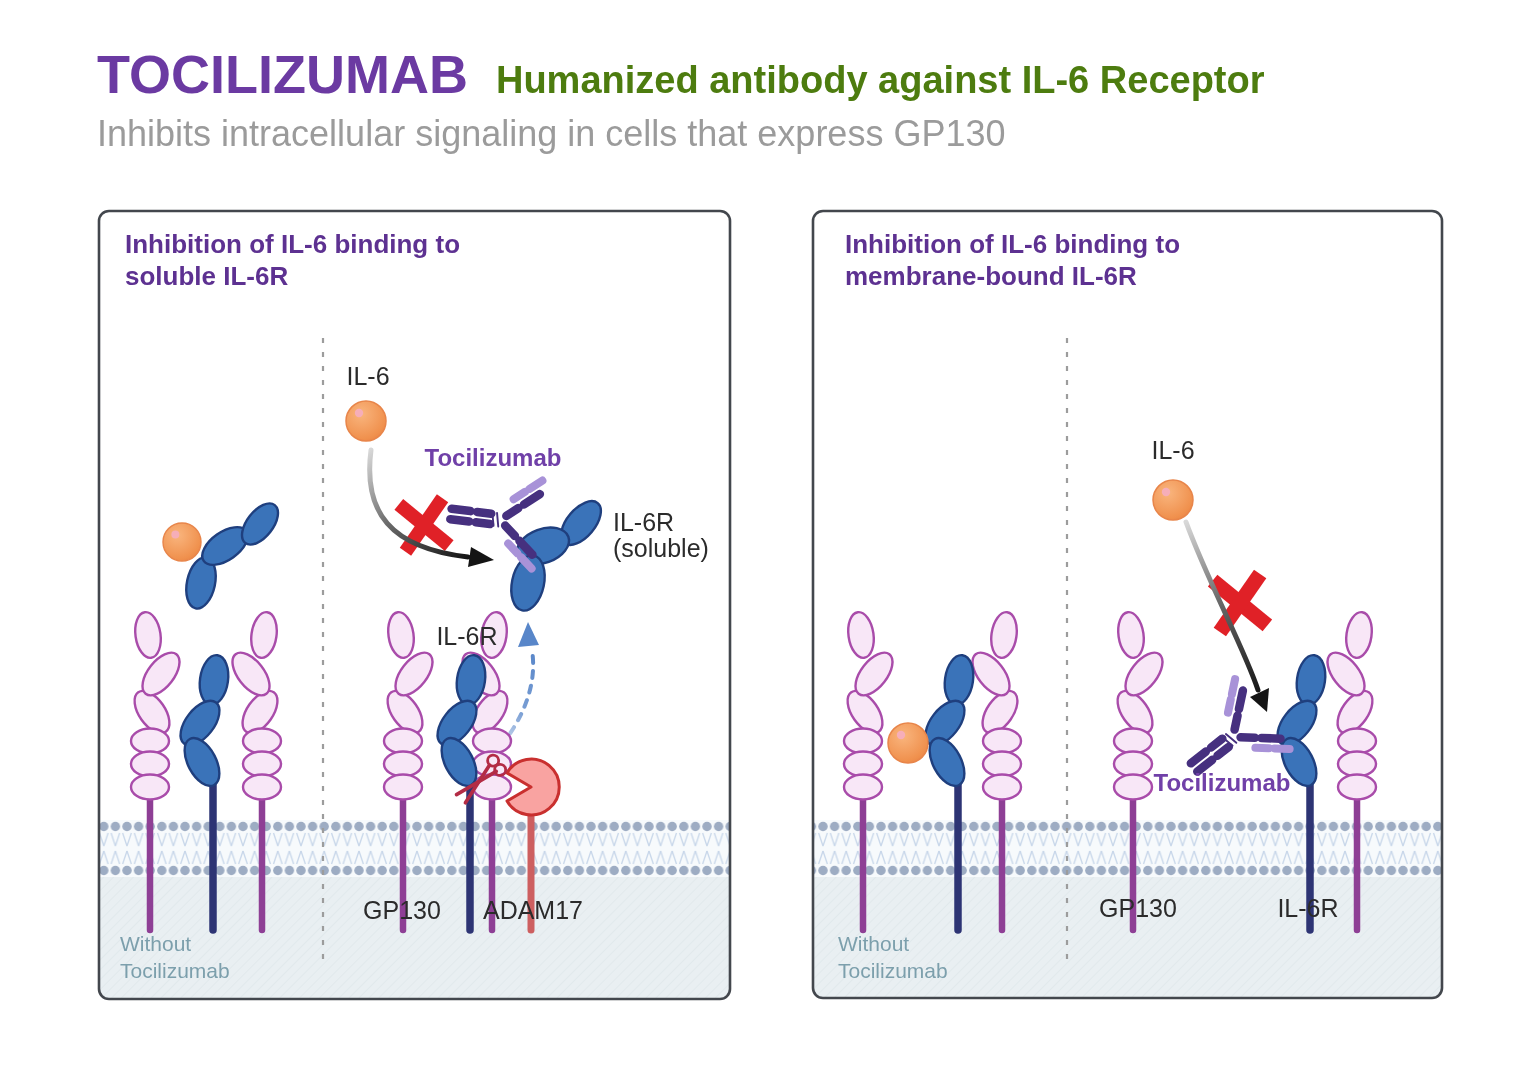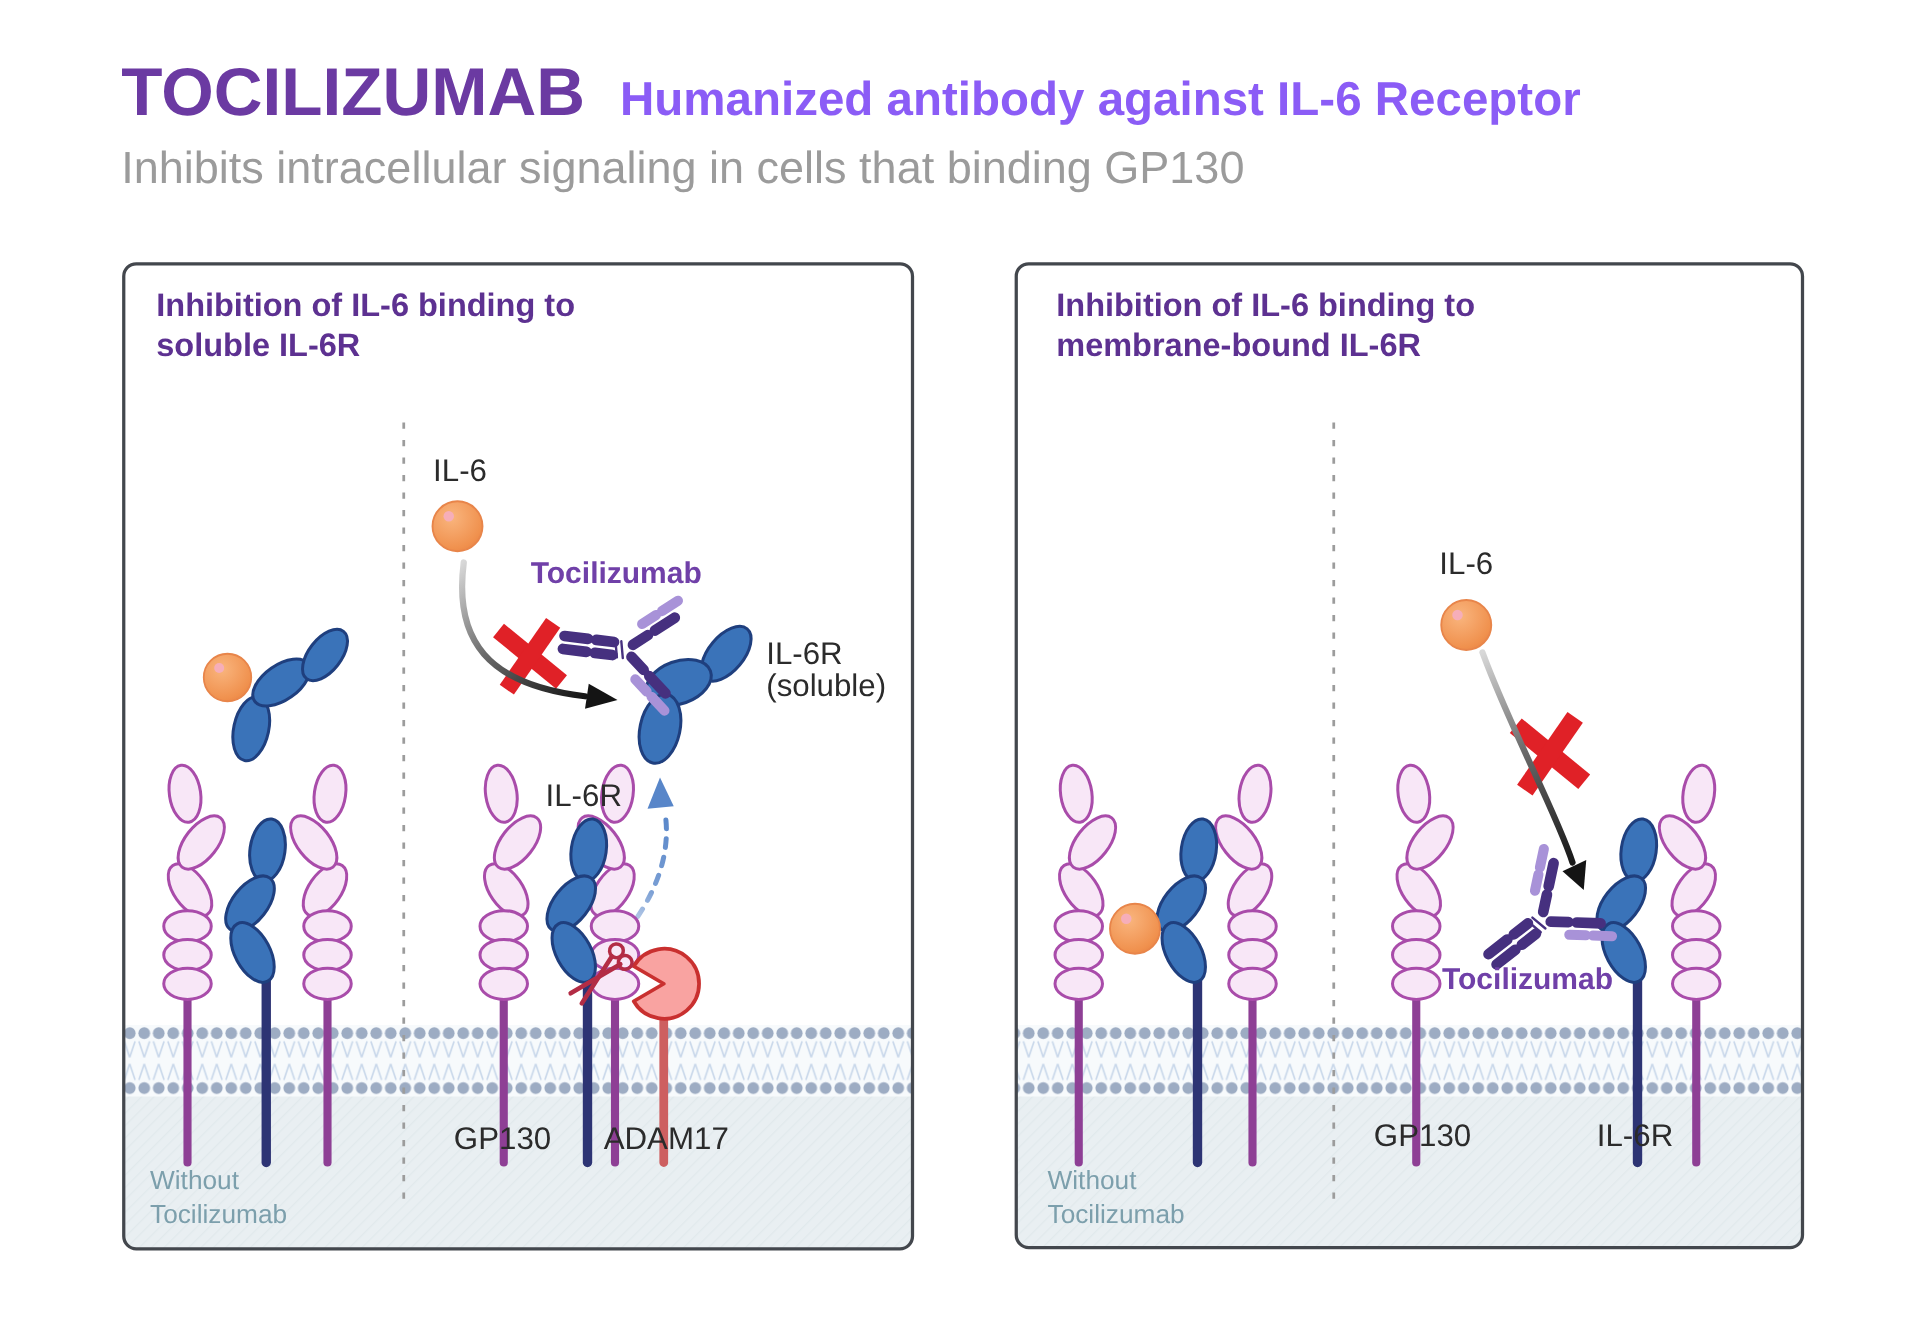--- a/index.html
+++ b/index.html
@@ -7,7 +7,7 @@
   .header{position:absolute;left:97px;top:46px;}
   .title-row{display:flex;align-items:baseline;gap:28px;}
   .main-title{font-size:54px;font-weight:800;color:#6b3aa2;margin:0;line-height:1.05;letter-spacing:0px;}
-  .sub-title{font-size:38px;font-weight:700;color:#8b5cf6;}
+  .sub-title{font-size:38px;font-weight:700;color:#4d7c0f;}
   .description{font-size:36px;color:#9b9b9b;margin-top:10px;}
   svg{position:absolute;left:0;top:0;}
   svg text{font-family:"Liberation Sans",sans-serif;}

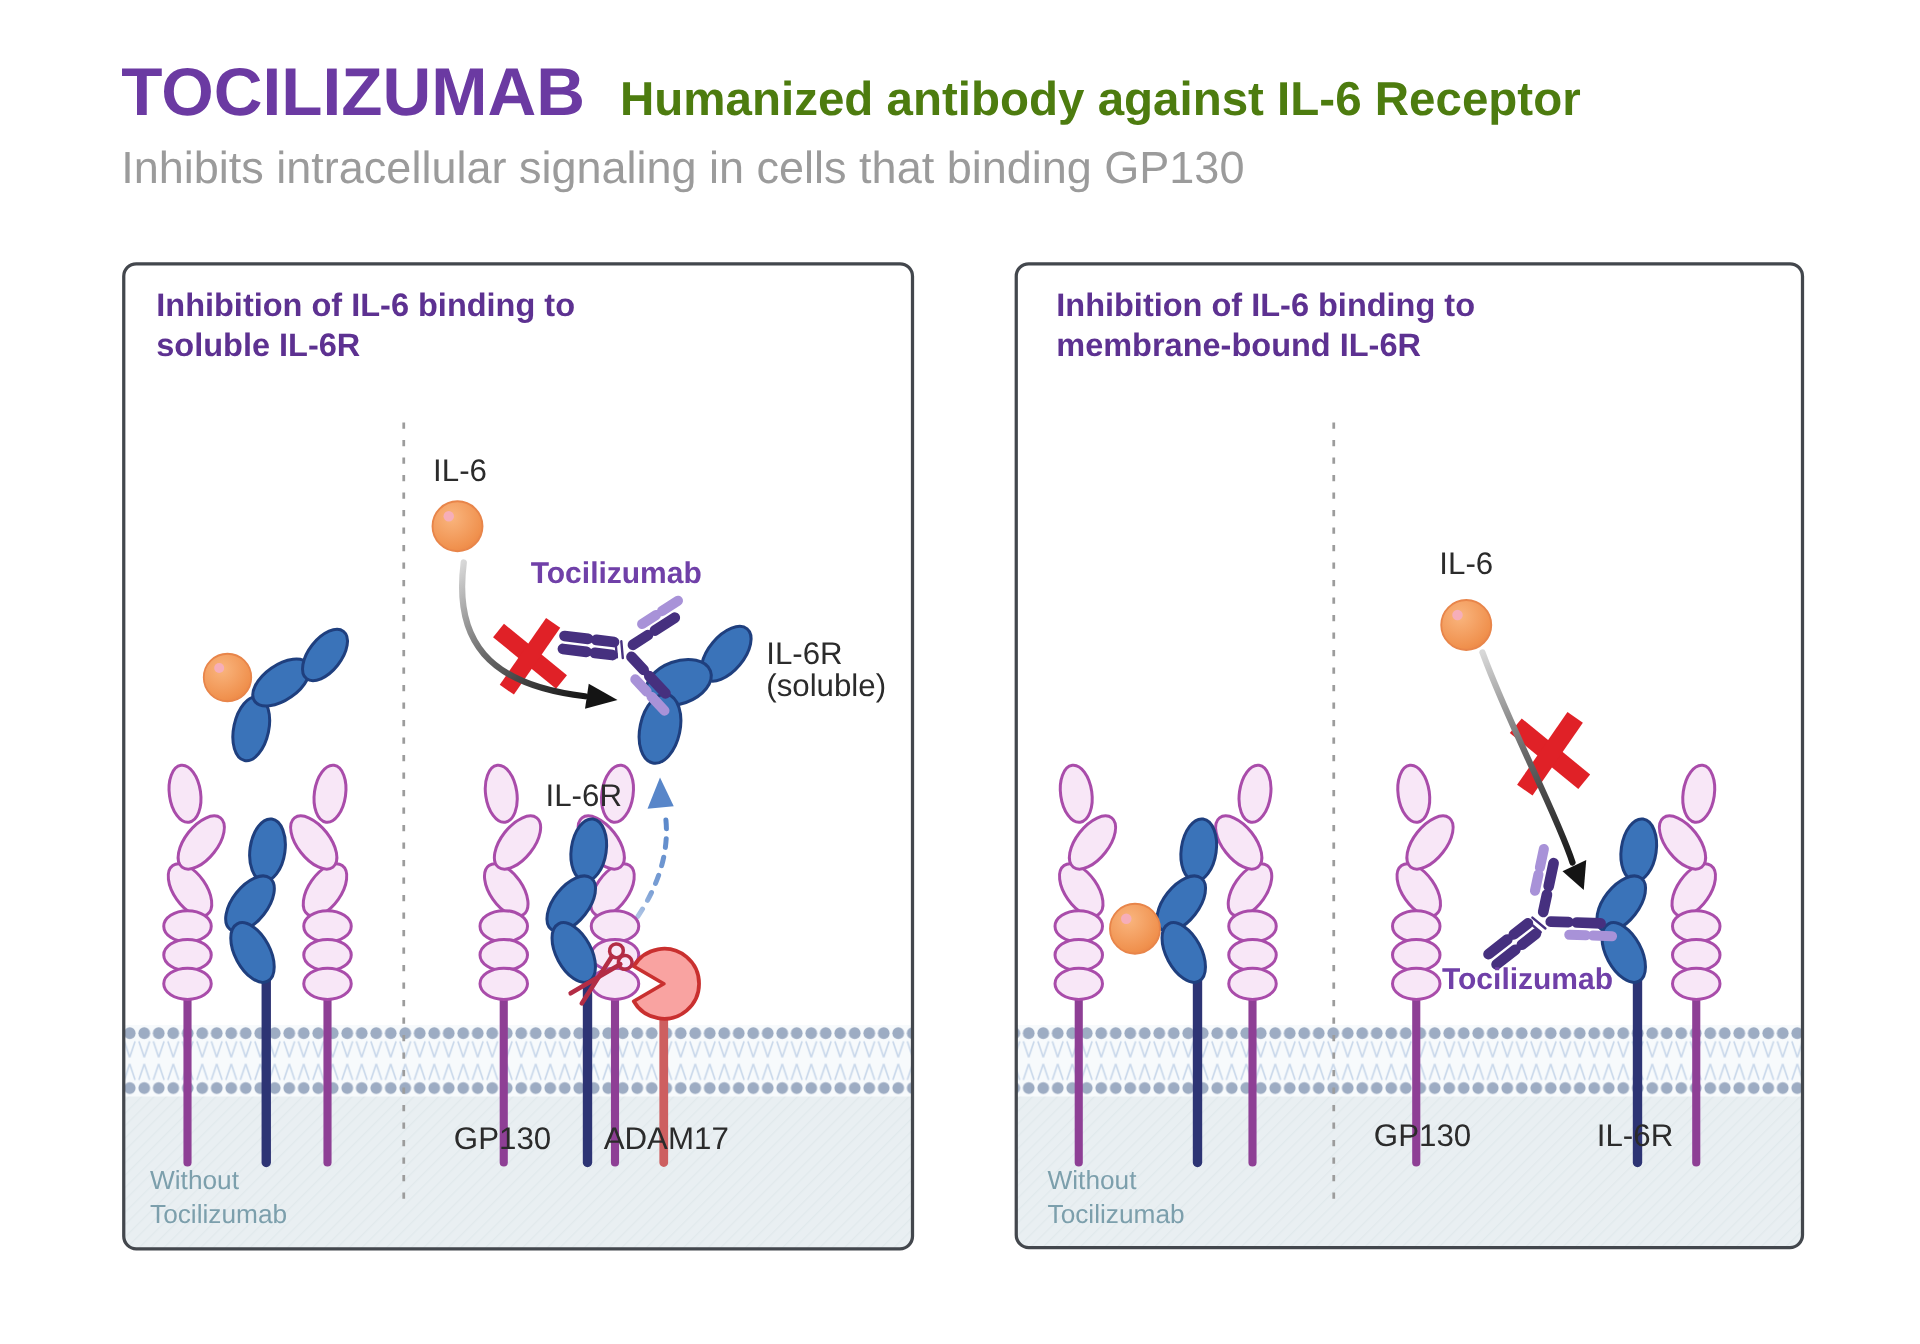--- a/index.html
+++ b/index.html
@@ -35,7 +35,7 @@
     <h1 class="main-title">TOCILIZUMAB</h1>
     <span class="sub-title">Humanized antibody against IL-6 Receptor</span>
   </div>
-  <div class="description">Inhibits intracellular signaling in cells that binding GP130</div>
+  <div class="description">Inhibits intracellular signaling in cells that express GP130</div>
 </div>
 
 <svg width="1536" height="1075" viewBox="0 0 1536 1075">

